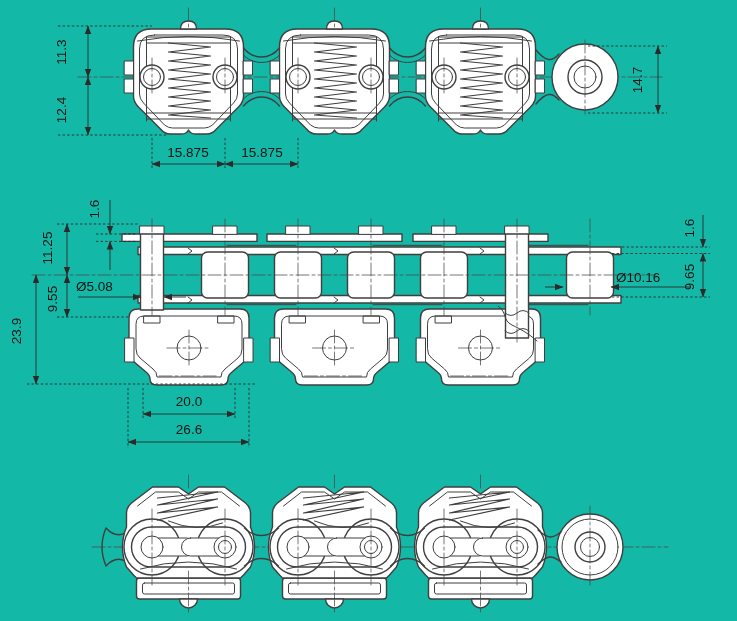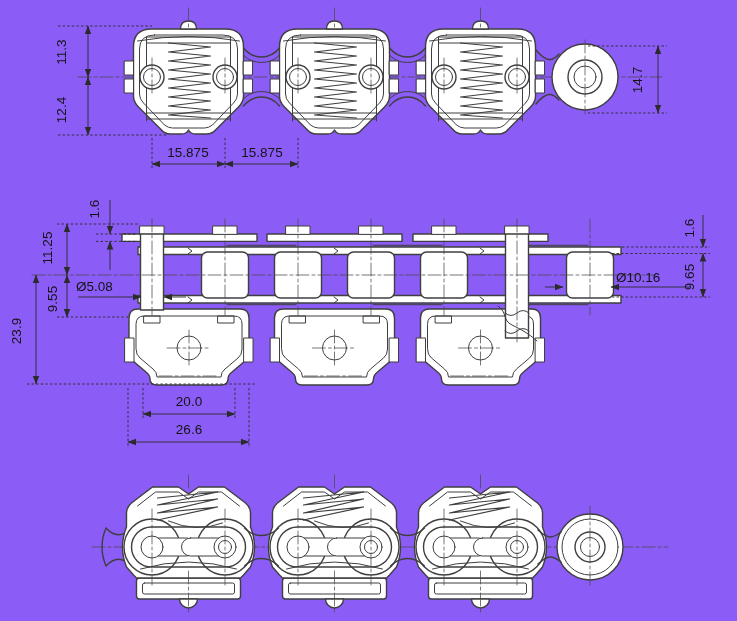--- a/index.html
+++ b/index.html
@@ -3,7 +3,7 @@
 <meta charset="utf-8">
 <style>
   html,body{margin:0;padding:0;background:#ffffff;}
-  .stage{width:737px;height:621px;background:#8b5cf6;position:relative;overflow:hidden;}
+  .stage{width:737px;height:621px;background:#14b8a6;position:relative;overflow:hidden;}
   .geo{stroke:#3f3f3f;stroke-width:1.4;fill:none;stroke-linecap:round;stroke-linejoin:round;}
   .f{fill:#ffffff;}
   .thin{stroke-width:1;}

